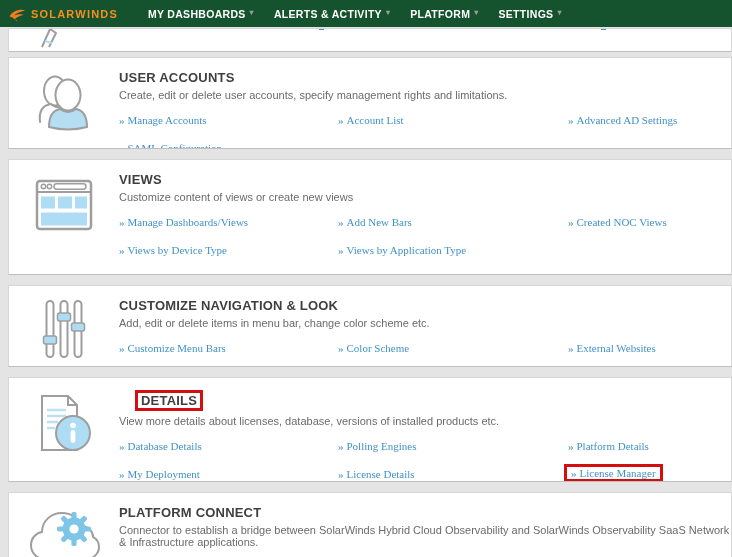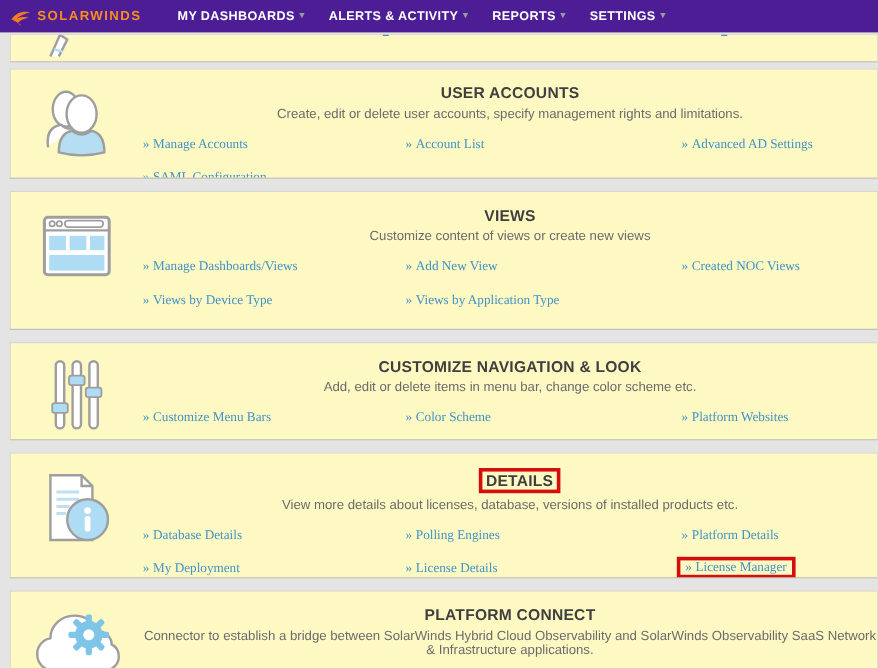--- a/index.html
+++ b/index.html
@@ -10,7 +10,7 @@
   }
   
   .navbar {
-    height:27px; background:#4c1d95; display:flex; align-items:center;
+    height:27px; background:#14532d; display:flex; align-items:center;
     padding-left:8px; gap:20px;
   }
   .brand { display:flex; align-items:center; gap:5px; margin-right:10px; cursor:pointer; }

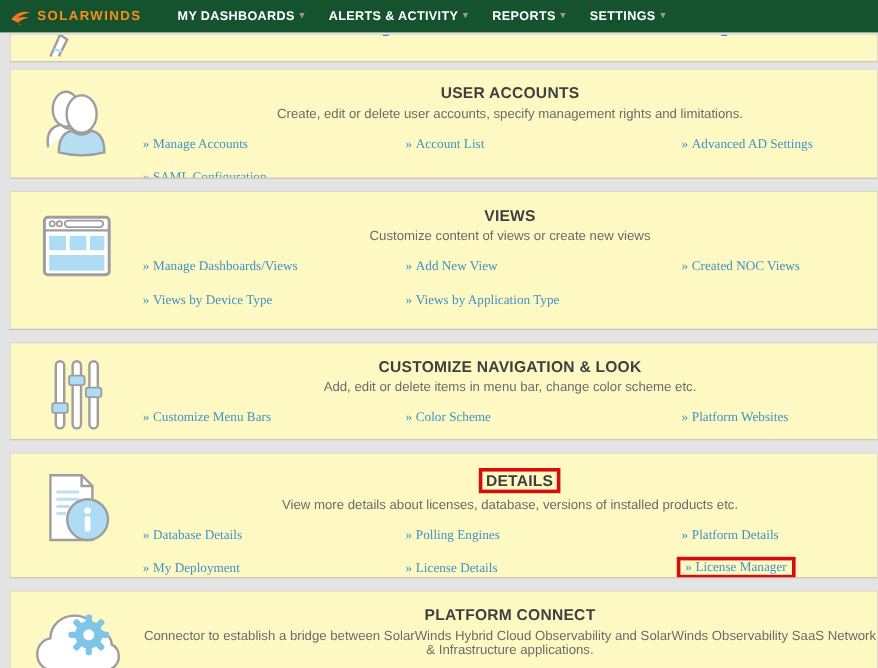--- a/index.html
+++ b/index.html
@@ -64,7 +64,7 @@
       <span class="caret">▾</span>
   </div>
   <div class="nav-item">
-    <span>REPORTS</span>
+    <span>PLATFORM</span>
       <span class="caret">▾</span>
   </div>
   <div class="nav-item">

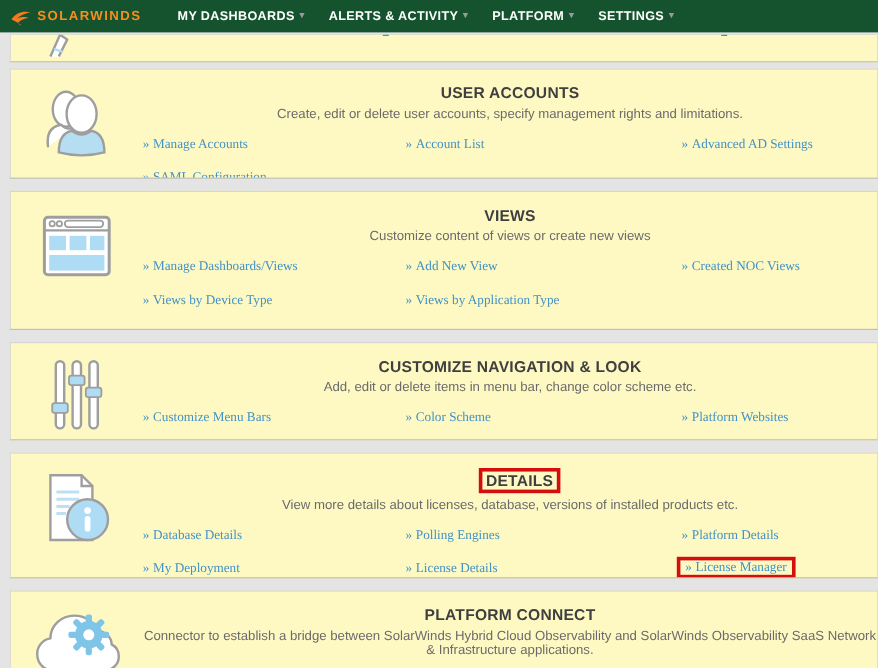--- a/index.html
+++ b/index.html
@@ -23,8 +23,8 @@
   
   .page { padding:1px 0 0 8px; }
   .card {
-    background:#fef9c3; border:1px solid #d6d6d6; border-bottom-color:#bfbfbf;
-    margin-bottom:10px; display:flex; position:relative; overflow:hidden;text-align:center;
+    background:#ffffff; border:1px solid #d6d6d6; border-bottom-color:#bfbfbf;
+    margin-bottom:10px; display:flex; position:relative; overflow:hidden;
   }
   .card.partial { height:24px; margin-bottom:5px; }
   .icon-box { width:110px; flex:0 0 110px; display:flex; justify-content:center; padding-top:10px; }

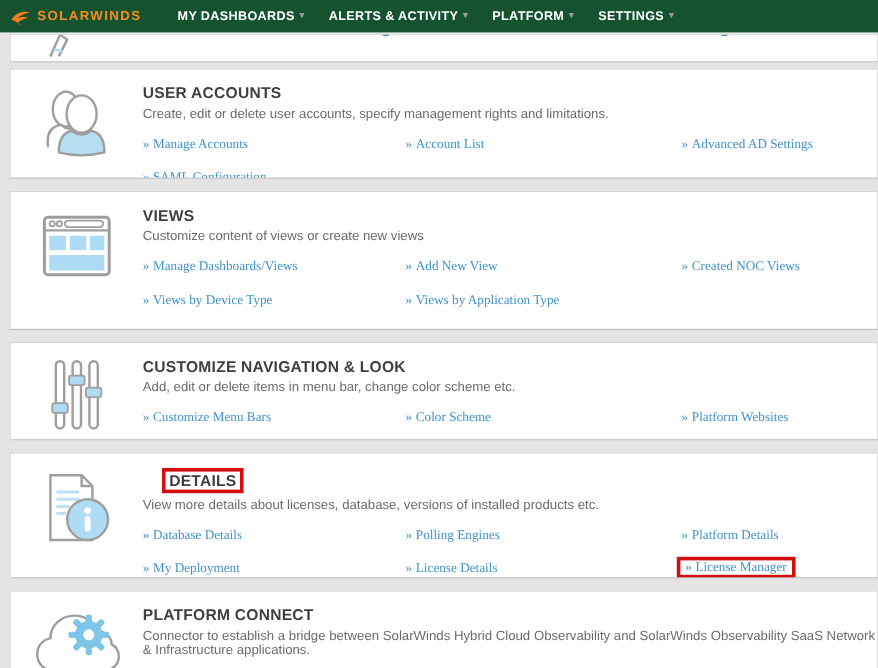--- a/index.html
+++ b/index.html
@@ -124,7 +124,7 @@
       <p class="sec-desc">Customize content of views or create new views</p>
       <div class="links">
         <a class="lnk"><span class="bullet">»</span><span>Manage Dashboards/Views</span></a>
-        <a class="lnk"><span class="bullet">»</span><span>Add New View</span></a>
+        <a class="lnk"><span class="bullet">»</span><span>Add New Bars</span></a>
         <a class="lnk"><span class="bullet">»</span><span>Created NOC Views</span></a>
         <a class="lnk"><span class="bullet">»</span><span>Views by Device Type</span></a>
         <a class="lnk"><span class="bullet">»</span><span>Views by Application Type</span></a>

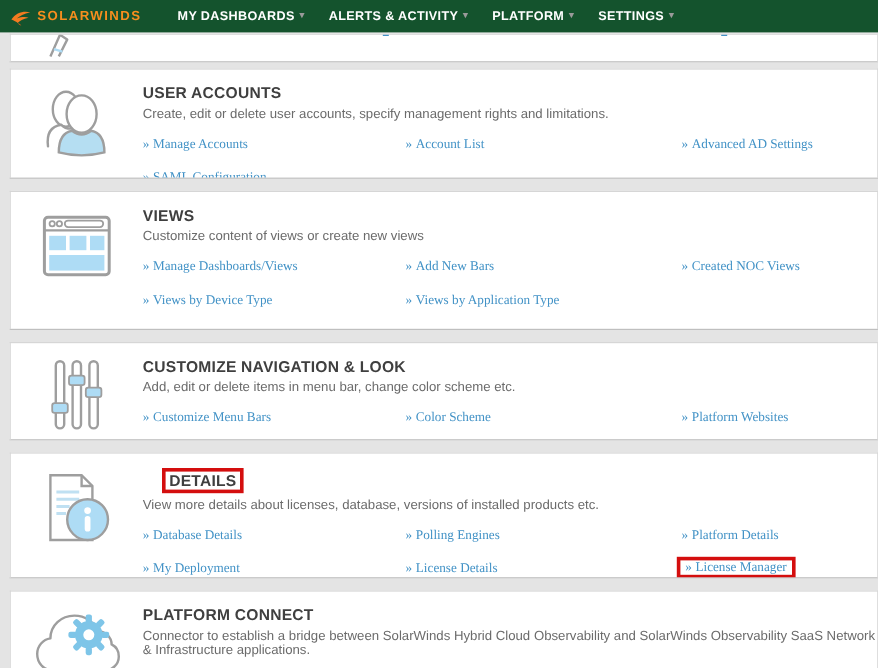--- a/index.html
+++ b/index.html
@@ -149,7 +149,7 @@
       <div class="links">
         <a class="lnk"><span class="bullet">»</span><span>Customize Menu Bars</span></a>
         <a class="lnk"><span class="bullet">»</span><span>Color Scheme</span></a>
-        <a class="lnk"><span class="bullet">»</span><span>Platform Websites</span></a>
+        <a class="lnk"><span class="bullet">»</span><span>External Websites</span></a>
       </div>
     </div>
   </section>

